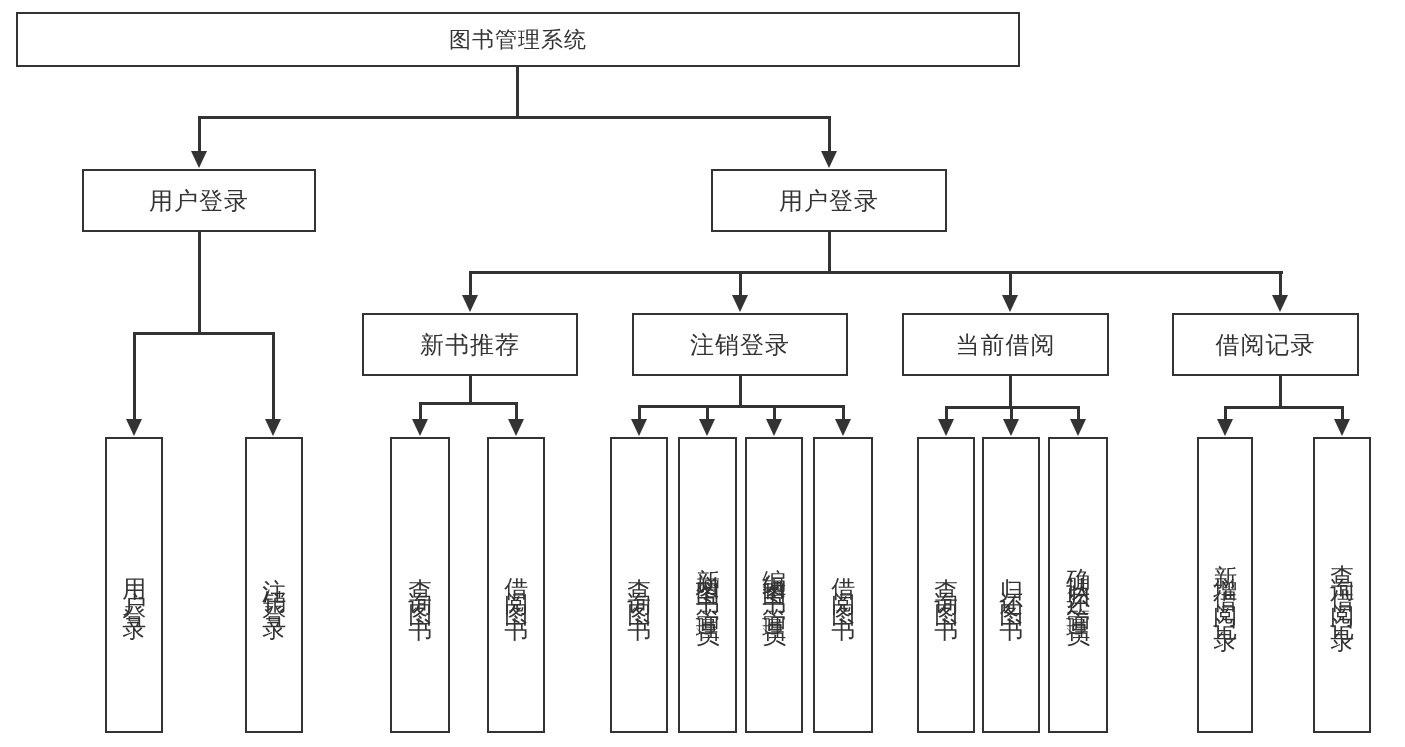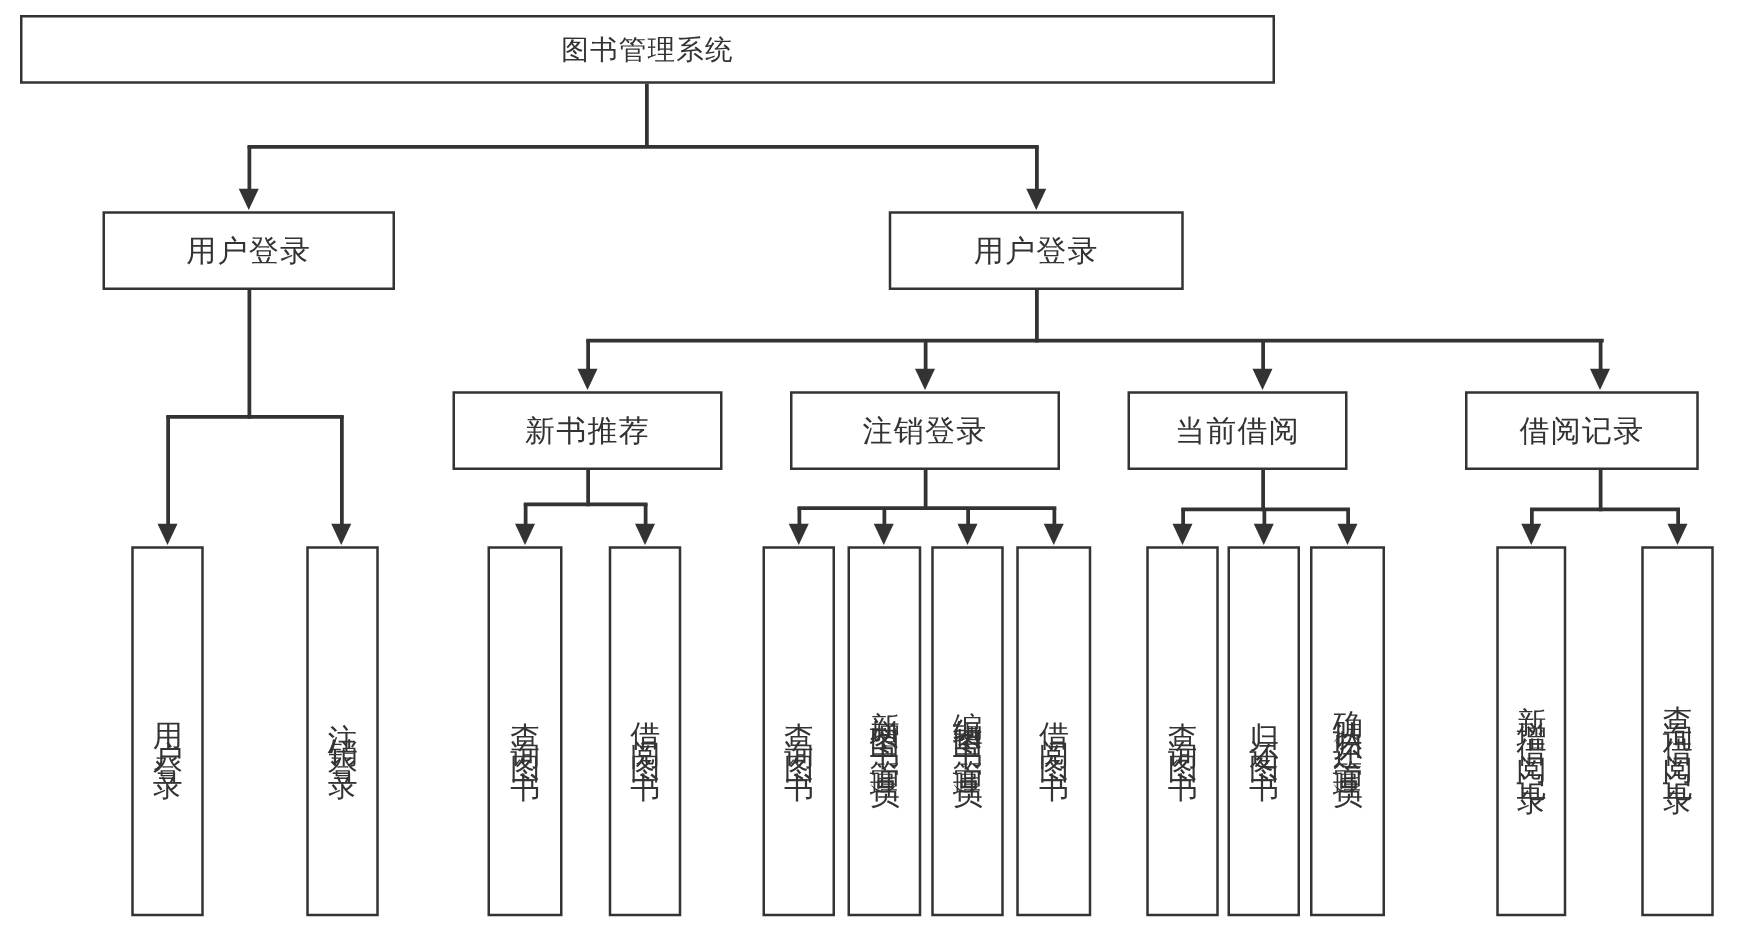--- a/index.html
+++ b/index.html
@@ -88,7 +88,7 @@
   <div class="hbox" style="left:632px; top:313px; width:216px; height:63px;">
     <span>注销登录</span>
   </div>
-  <div class="hbox" style="left:902px; top:313px; width:176px; height:63px;">
+  <div class="hbox" style="left:902px; top:313px; width:207px; height:63px;">
     <span>当前借阅</span>
   </div>
   <div class="hbox" style="left:1172px; top:313px; width:187px; height:63px;">

